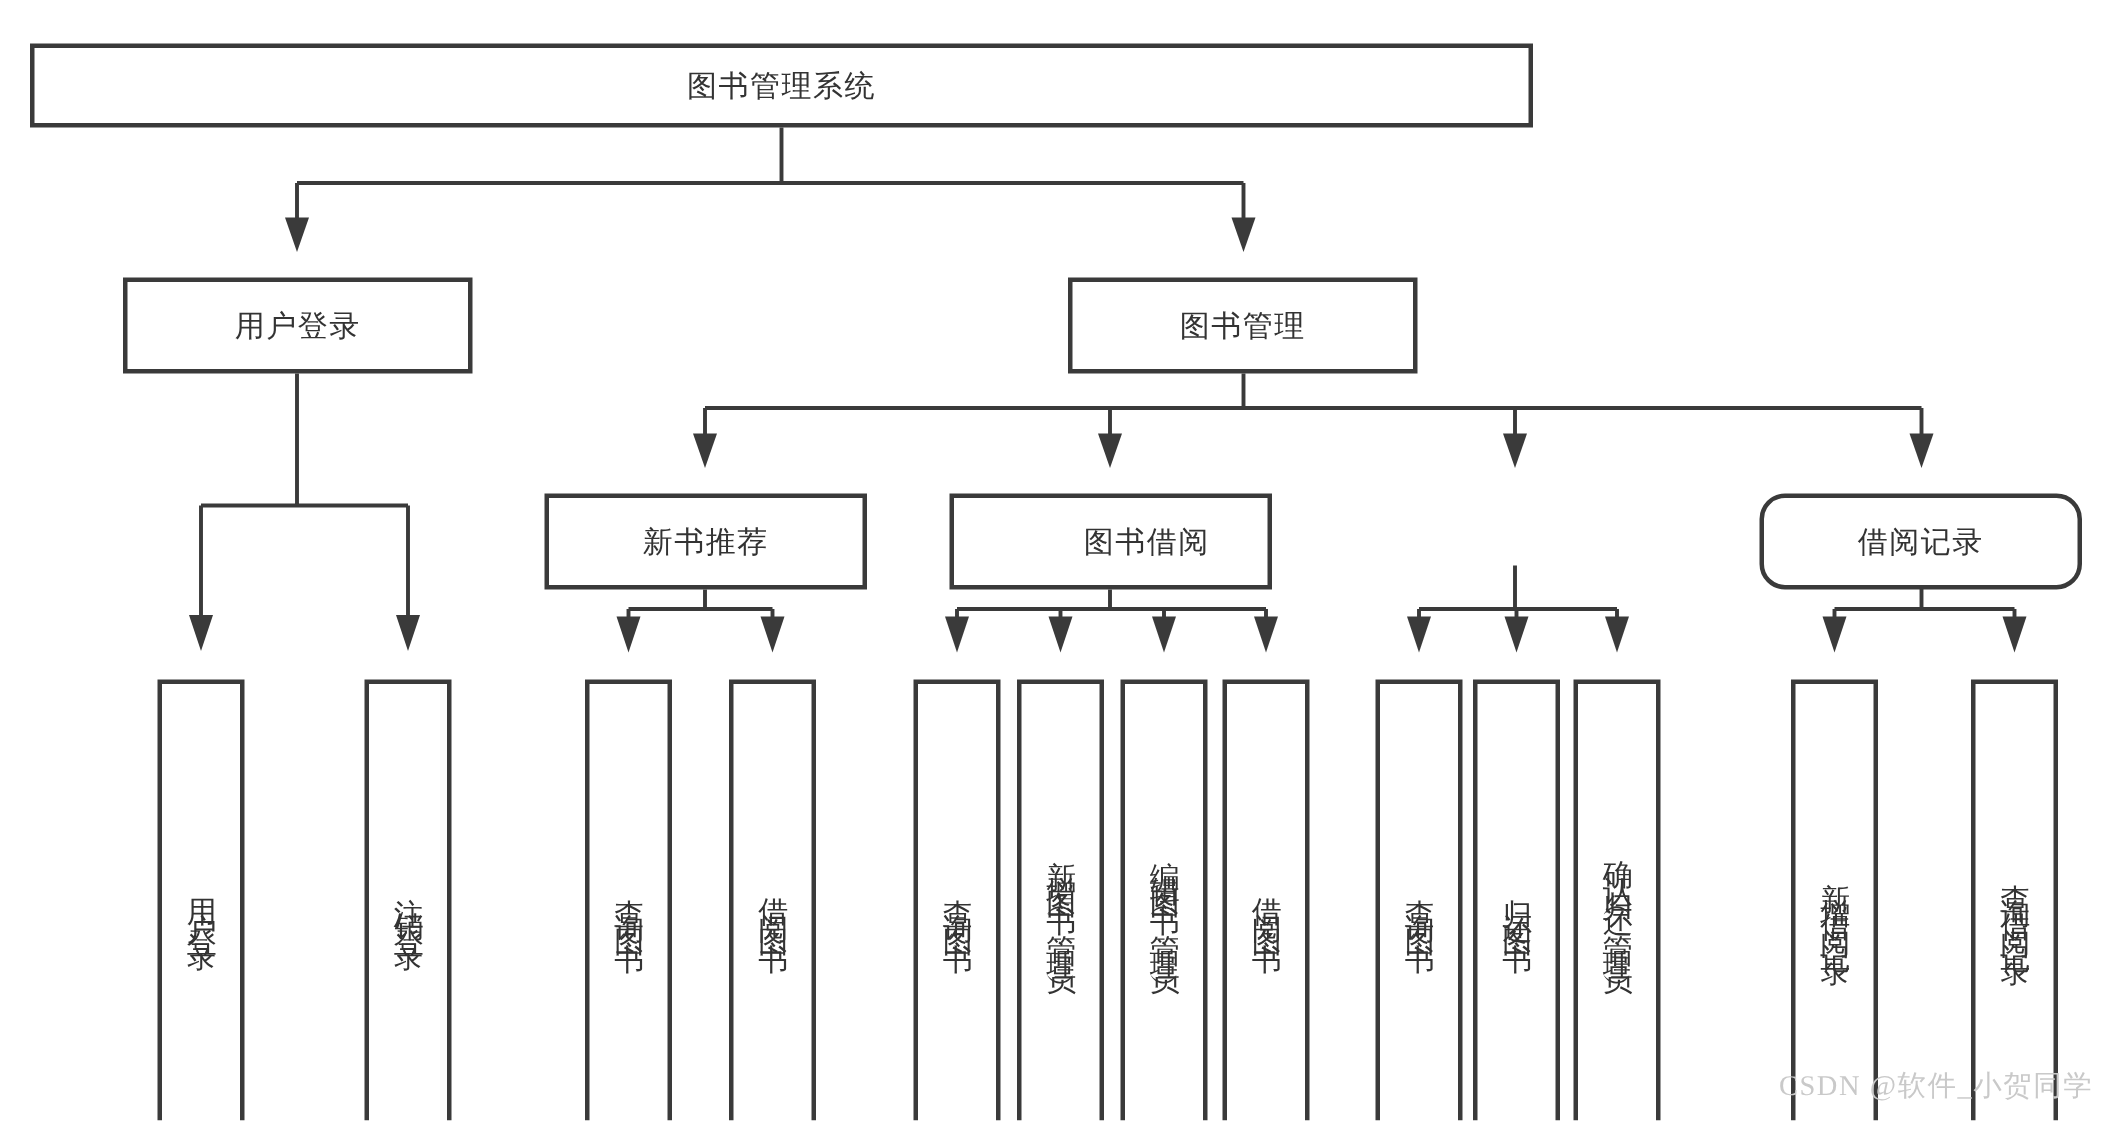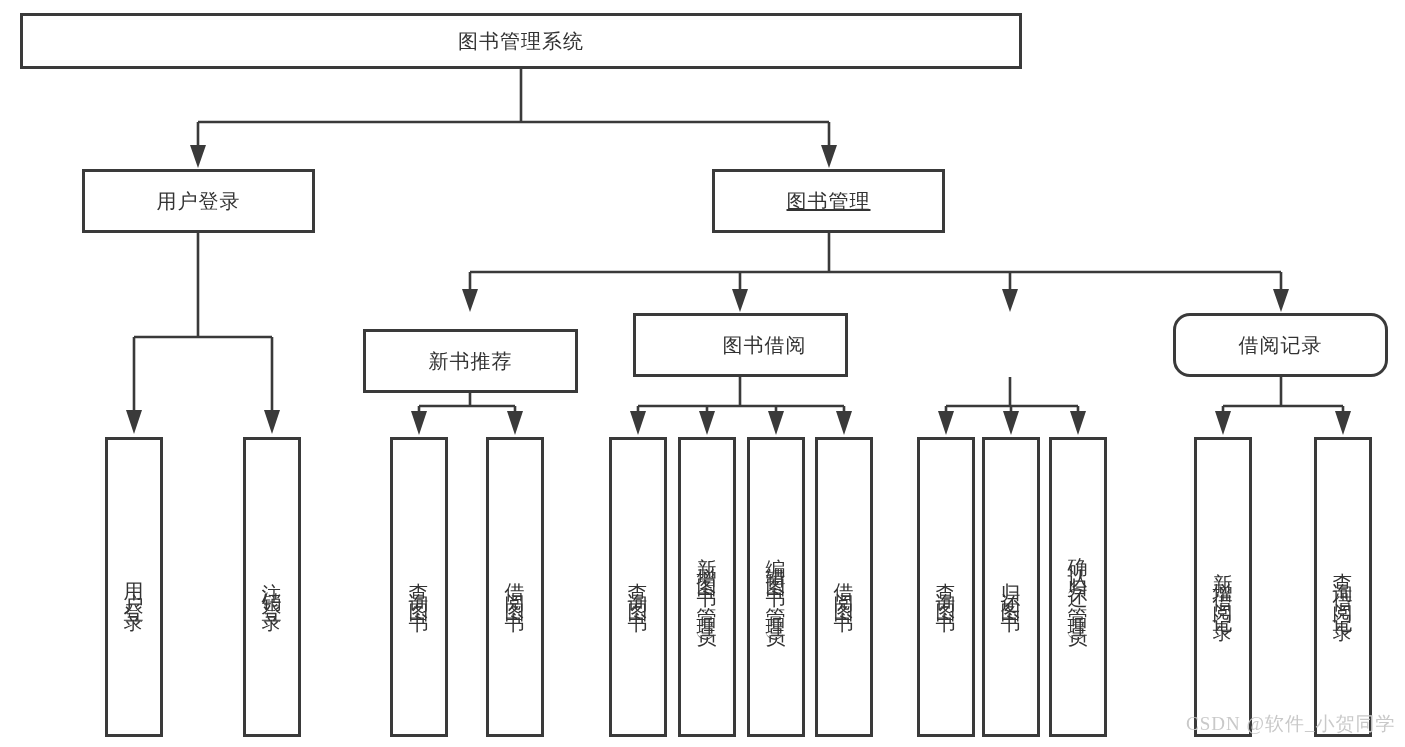--- a/index.html
+++ b/index.html
@@ -34,6 +34,7 @@
     font-size: 20px;
     letter-spacing: 1px;
     color: #333333;
+    margin-top: 16px;
   }
   .hbox {  }
   .vbox {  }

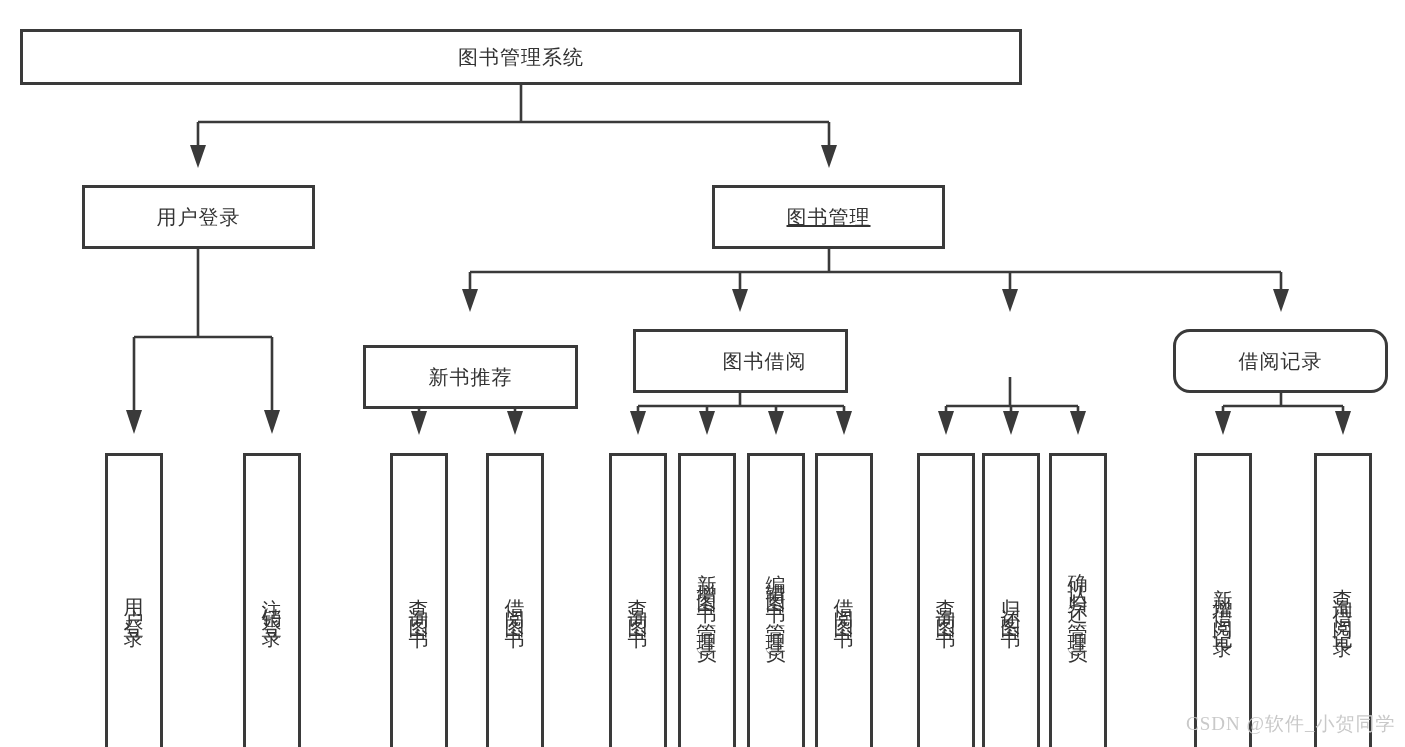--- a/index.html
+++ b/index.html
@@ -105,7 +105,7 @@
   <div class="box hbox" style="left:82px; top:169px; width:233px; height:64px;">
     <span>用户登录</span>
   </div>
-  <div class="box hbox" style="left:712px; top:169px; width:233px; height:64px;text-decoration:underline;">
+  <div class="box hbox" style="left:712px; top:169px; width:233px; height:64px;">
     <span>图书管理</span>
   </div>
 

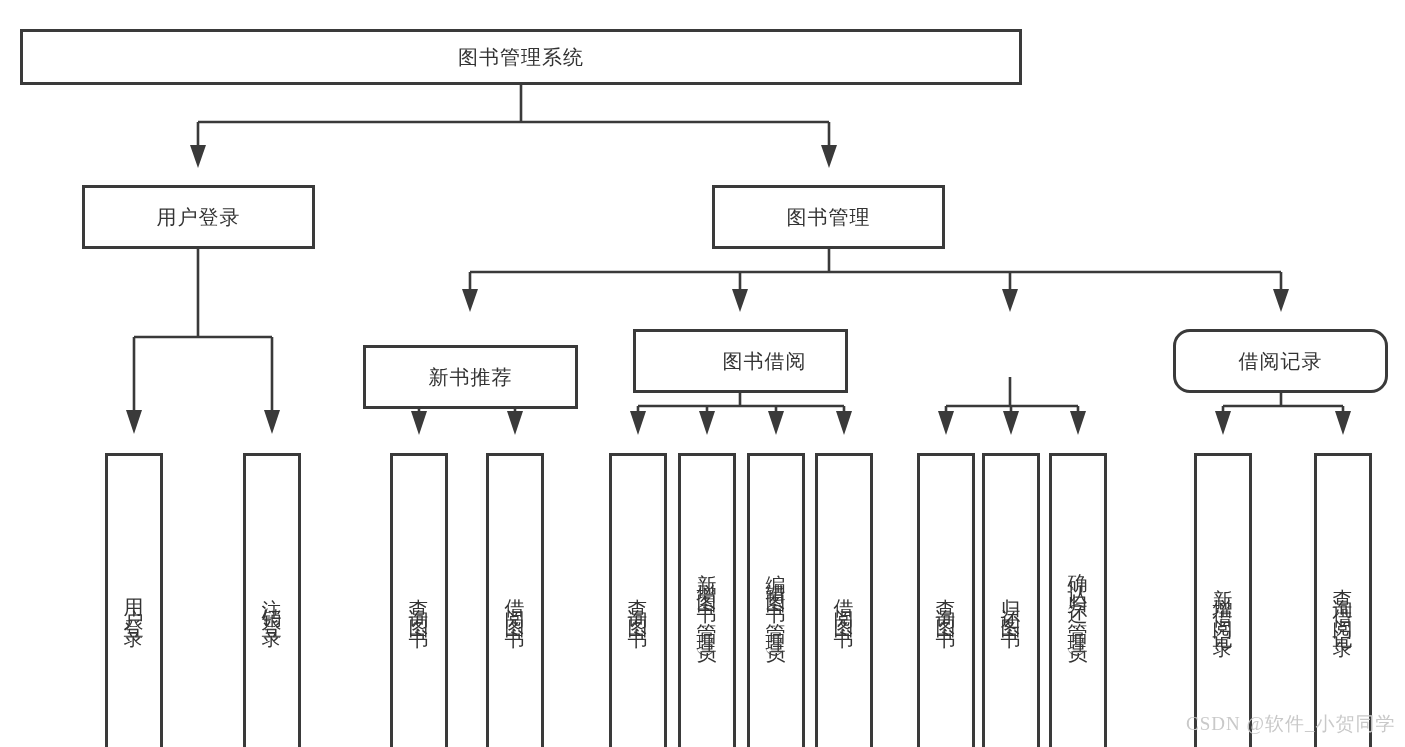--- a/index.html
+++ b/index.html
@@ -109,7 +109,7 @@
     <span>图书管理</span>
   </div>
 
-  <div class="box hbox" style="left:363px; top:329px; width:215px; height:64px;">
+  <div class="box hbox" style="left:363px; top:313px; width:215px; height:64px;">
     <span>新书推荐</span>
   </div>
   <div class="box hbox" style="left:633px; top:313px; width:215px; height:64px;padding-left:48px;">

